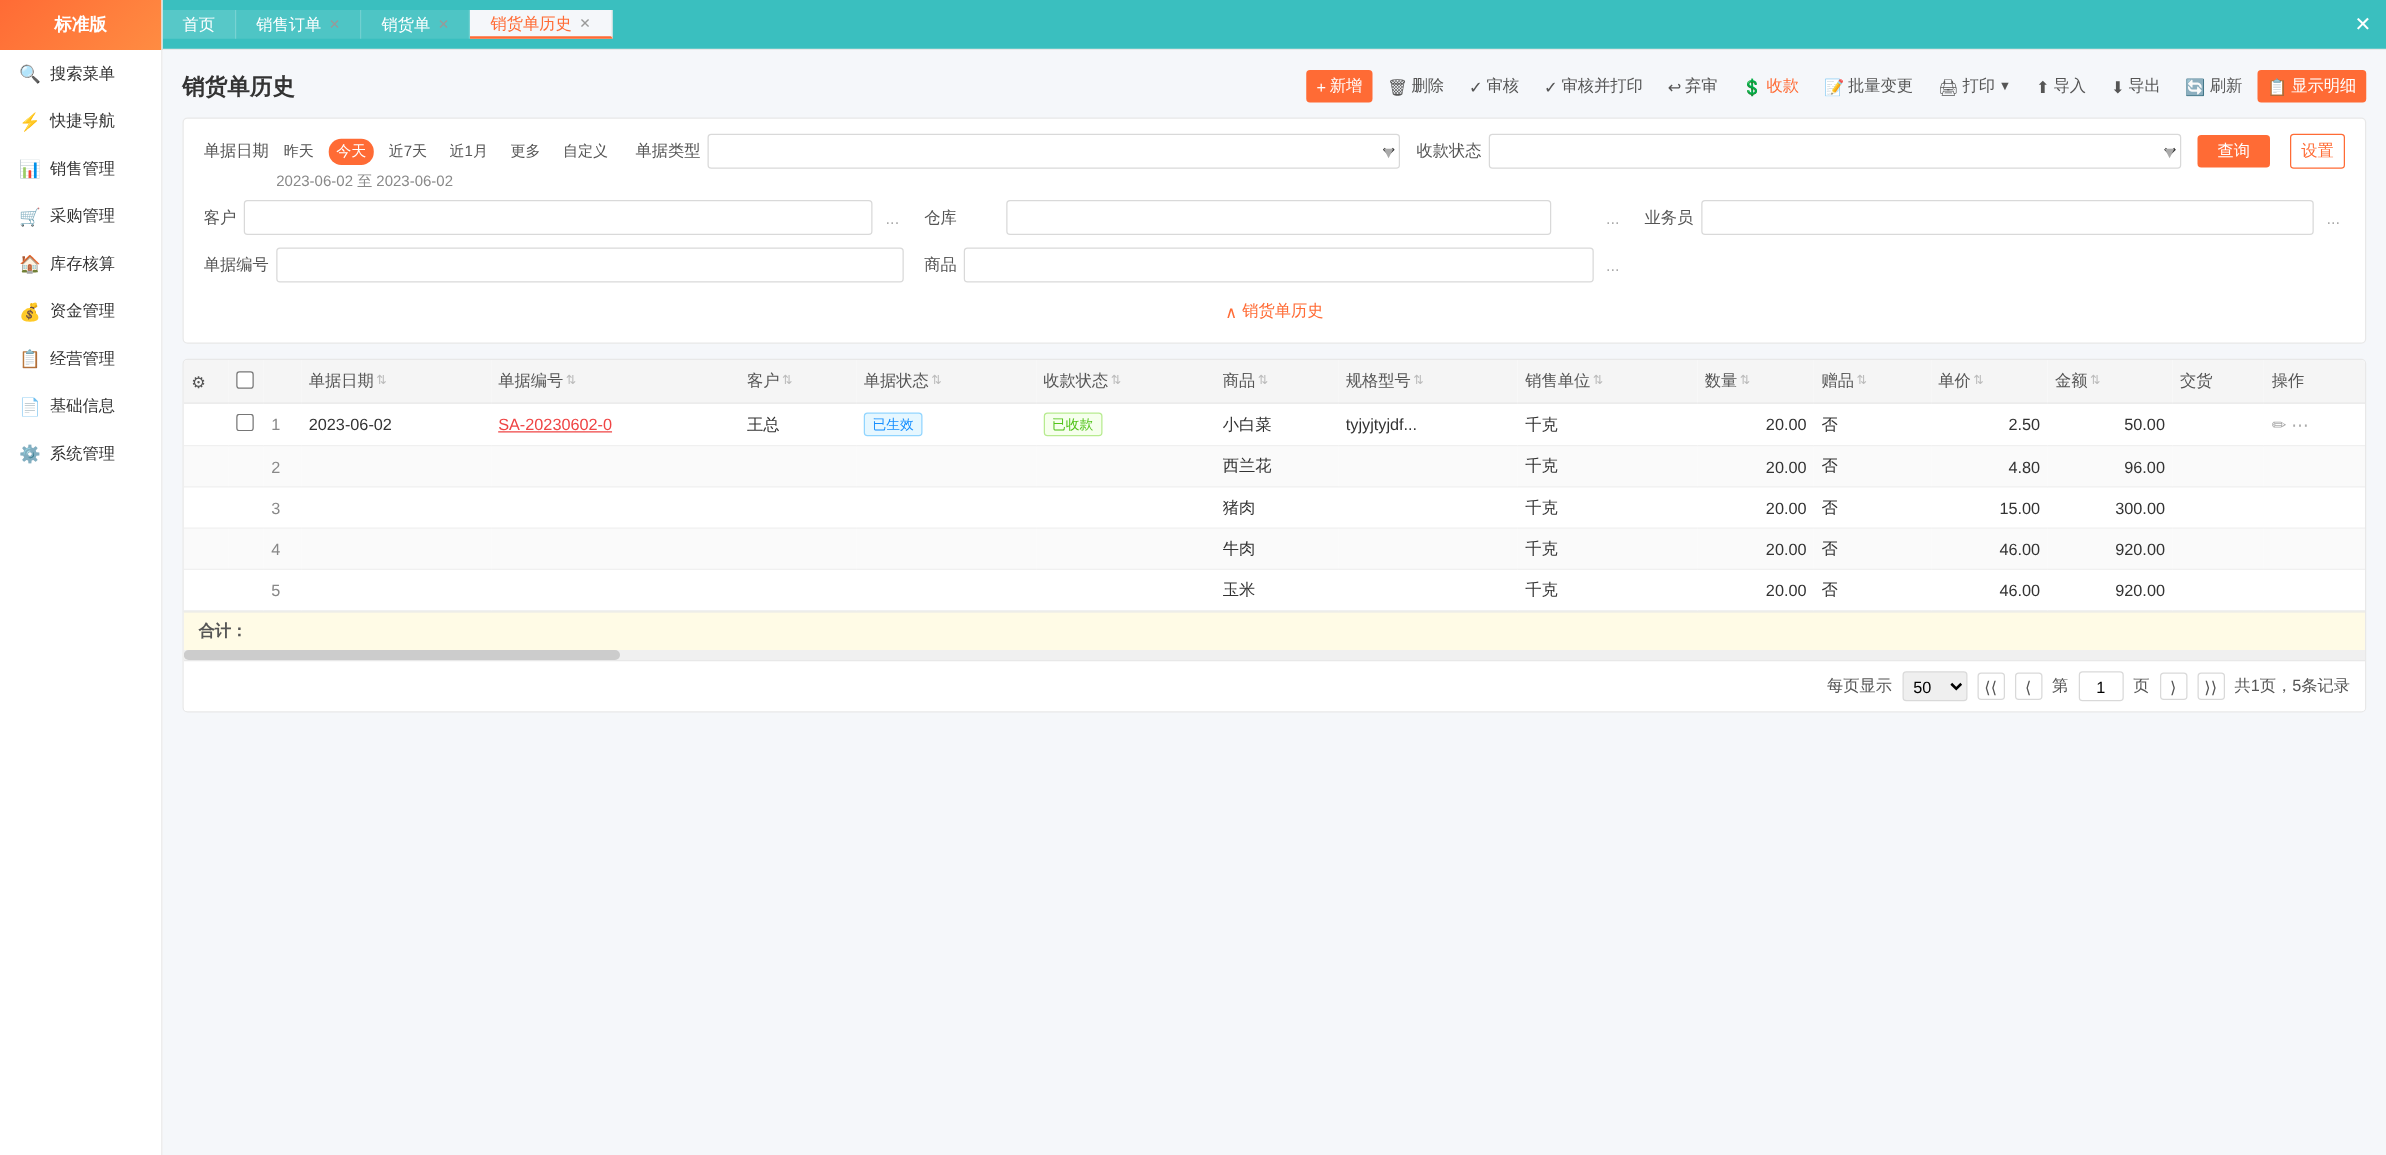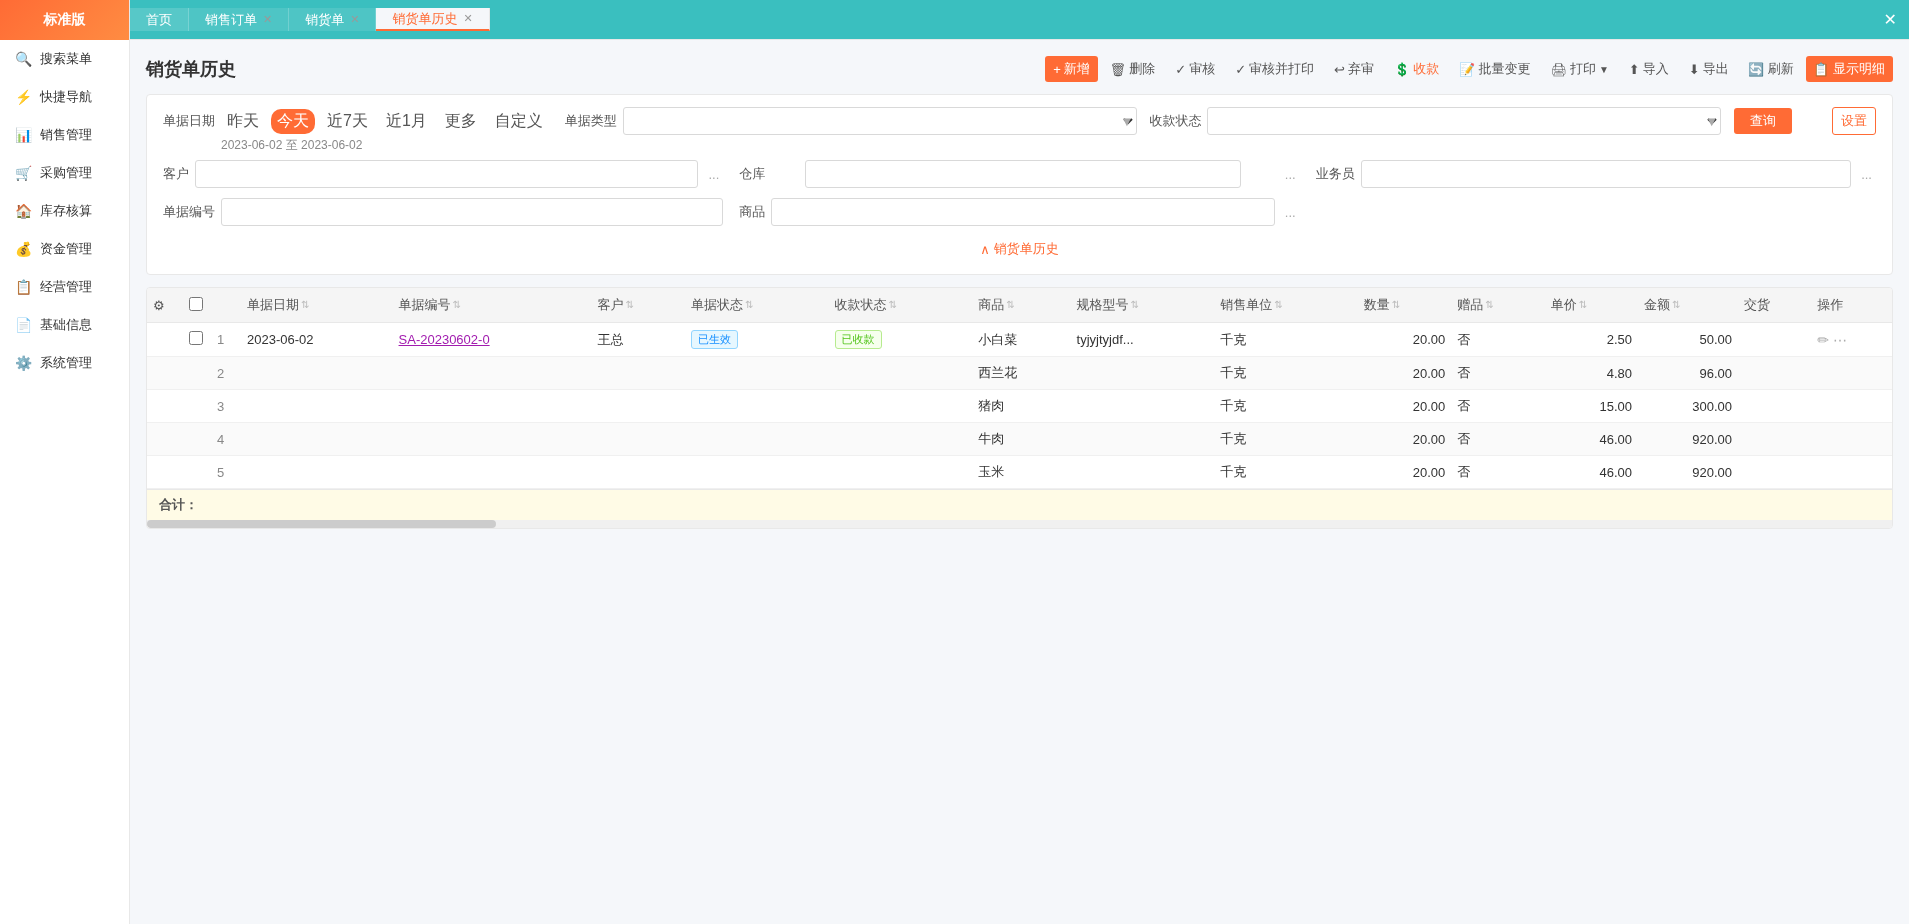--- a/index.html
+++ b/index.html
@@ -42,7 +42,7 @@
     .filter-input { border: 1px solid #d9d9d9; border-radius: 3px; padding: 4px 8px; height: 28px; min-width: 140px; color: #333; background: white; }
     .filter-select { border: 1px solid #d9d9d9; border-radius: 3px; padding: 4px 8px; height: 28px; min-width: 140px; background: white; color: #333; }
     .date-quick { display: flex; align-items: center; gap: 6px; }
-    .date-btn { padding: 2px 6px; border-radius: 3px; cursor: pointer; color: #555; font-size: 16px; border: none; background: transparent; }
+    .date-btn { padding: 2px 6px; border-radius: 3px; cursor: pointer; color: #555; font-size: 12px; border: none; background: transparent; }
     .date-btn.active { background: #ff6b35; color: white; border-radius: 10px; }
     .date-range { color: #888; font-size: 12px; }
     .filter-ellipsis { color: #aaa; cursor: pointer; padding: 0 4px; }

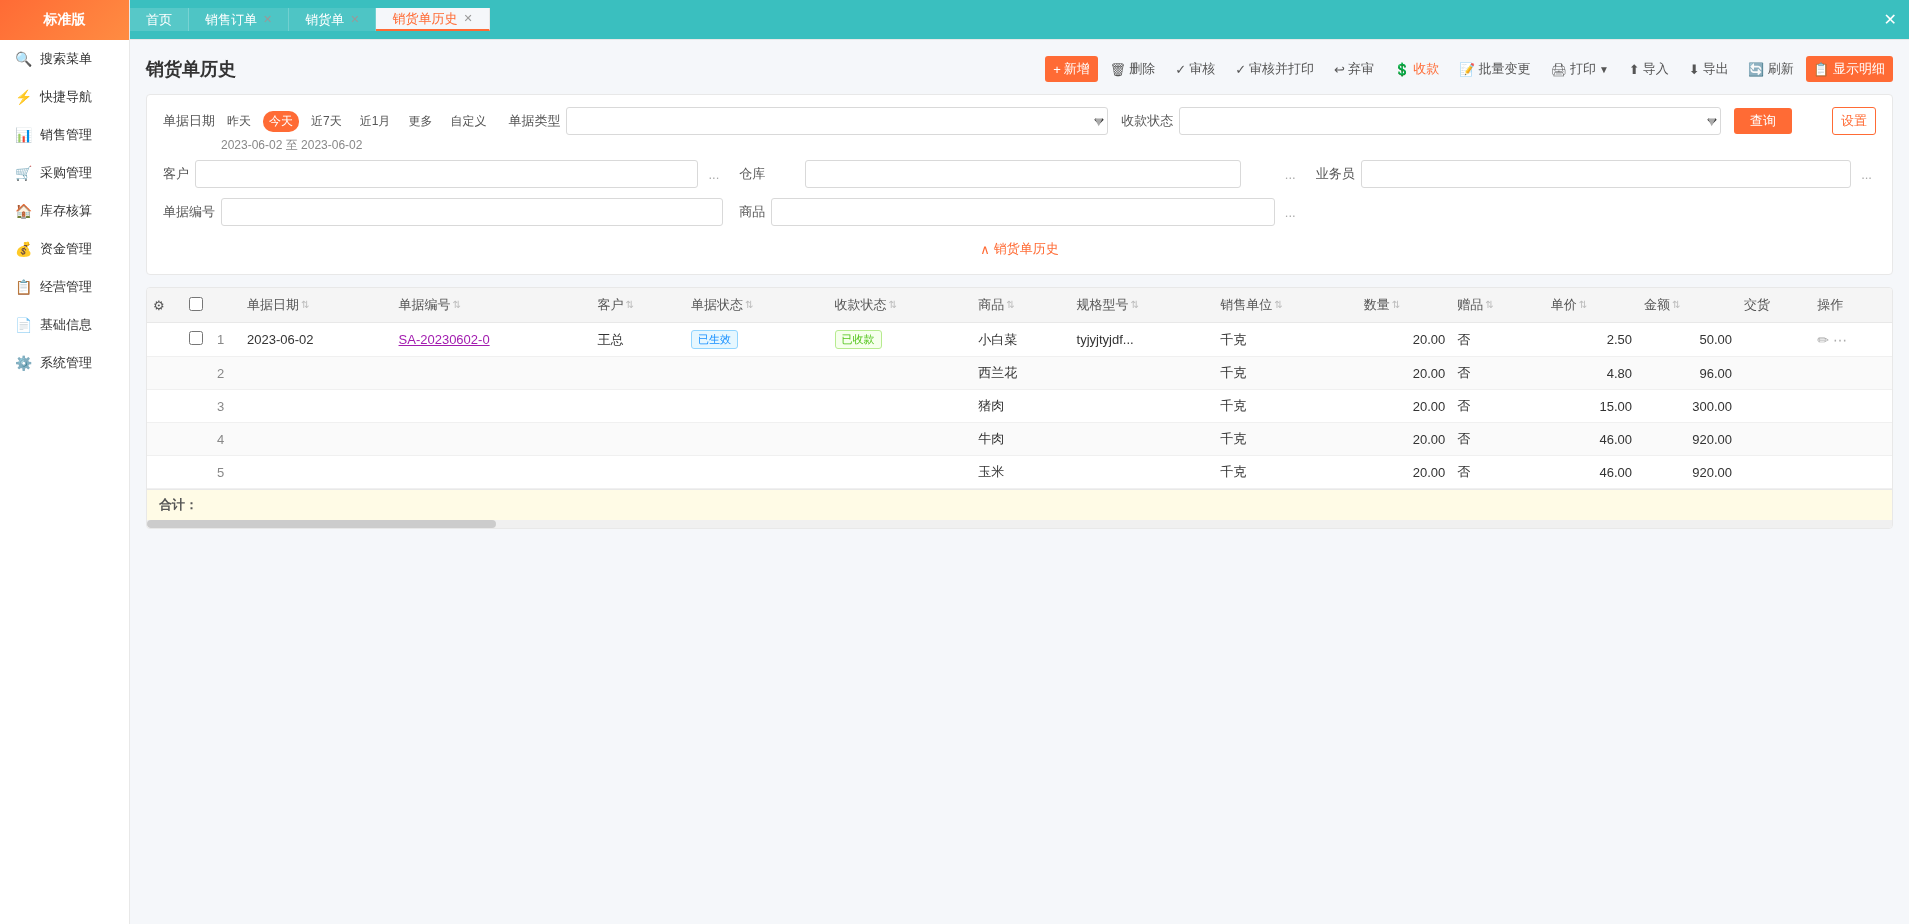--- a/index.html
+++ b/index.html
@@ -236,7 +236,7 @@
         <button class="toolbar-btn primary" style="padding: 4px 16px;">
           <span>查询</span>
         </button>
-        <button class="toolbar-btn" style="border: 1px solid #ff6b35; color: #ff6b35; margin-left: 24px;">
+        <button class="toolbar-btn" style="border: 1px solid #ff6b35; color: #ff6b35;">
           <span>设置</span>
         </button>
       </div>

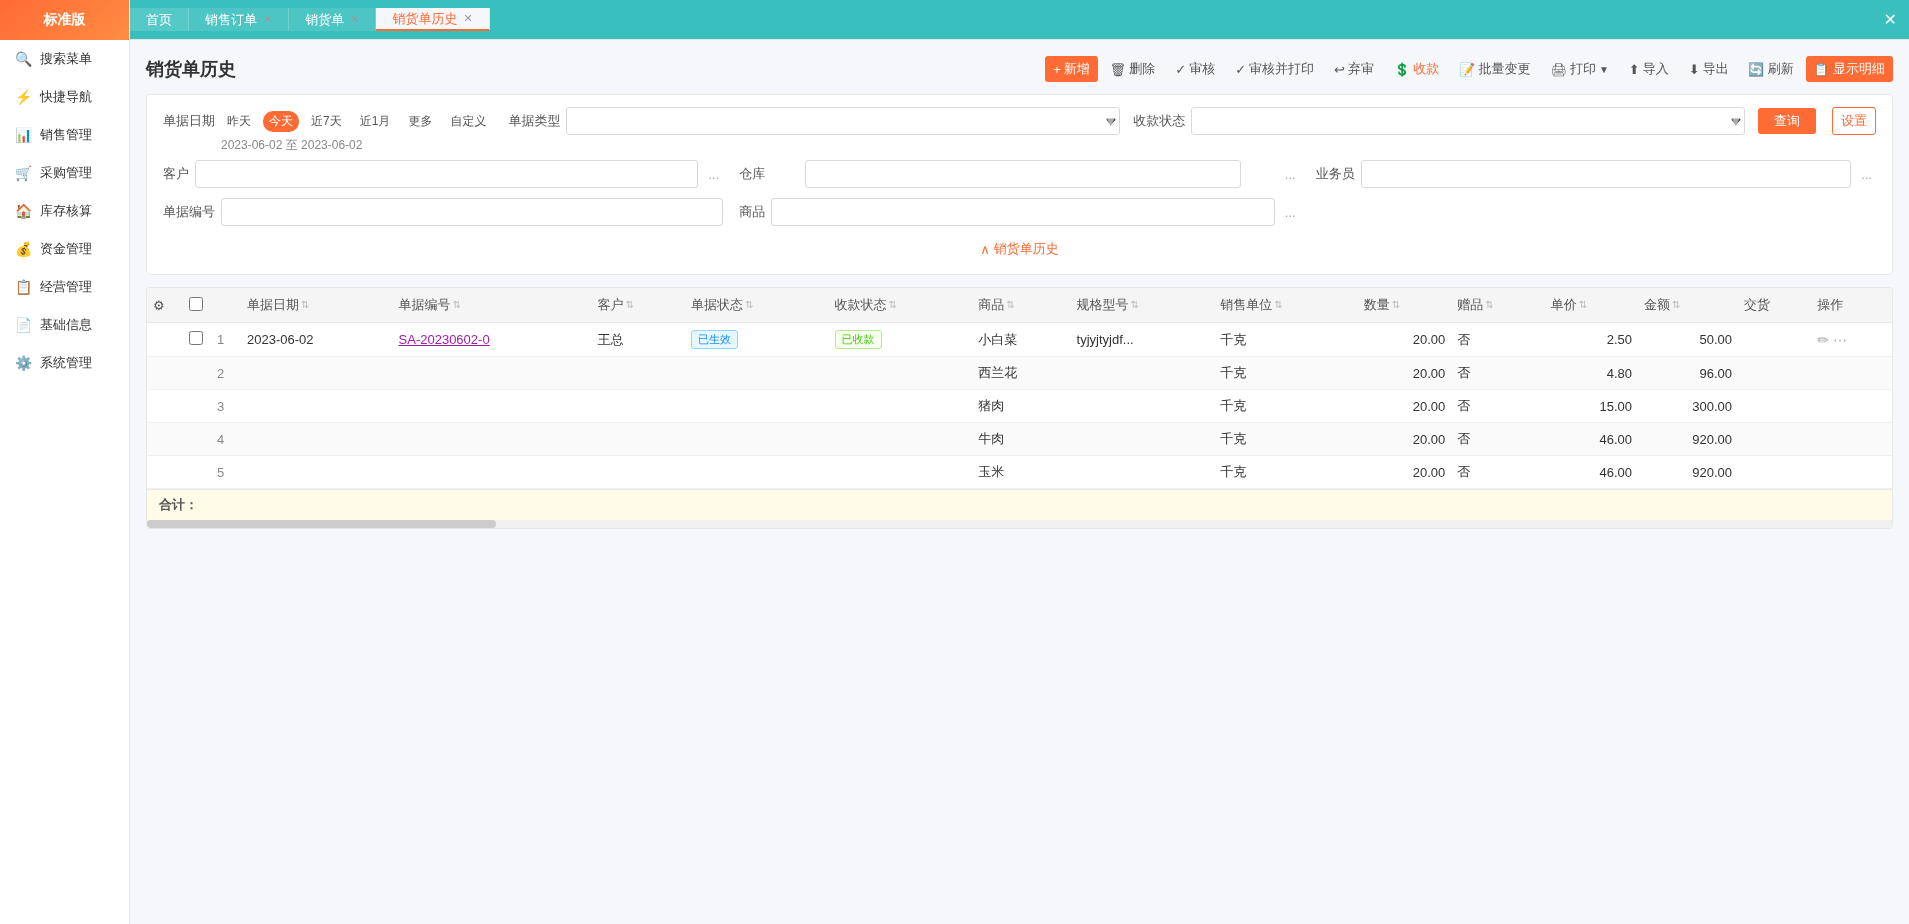--- a/index.html
+++ b/index.html
@@ -86,7 +86,7 @@
 
     .checkbox { width: 14px; height: 14px; cursor: pointer; }
     
-    .link-text { color: #a21caf; cursor: pointer; text-decoration: underline; }
+    .link-text { color: #ef4444; cursor: pointer; text-decoration: underline; }
   </style>
 </head>
 <body>

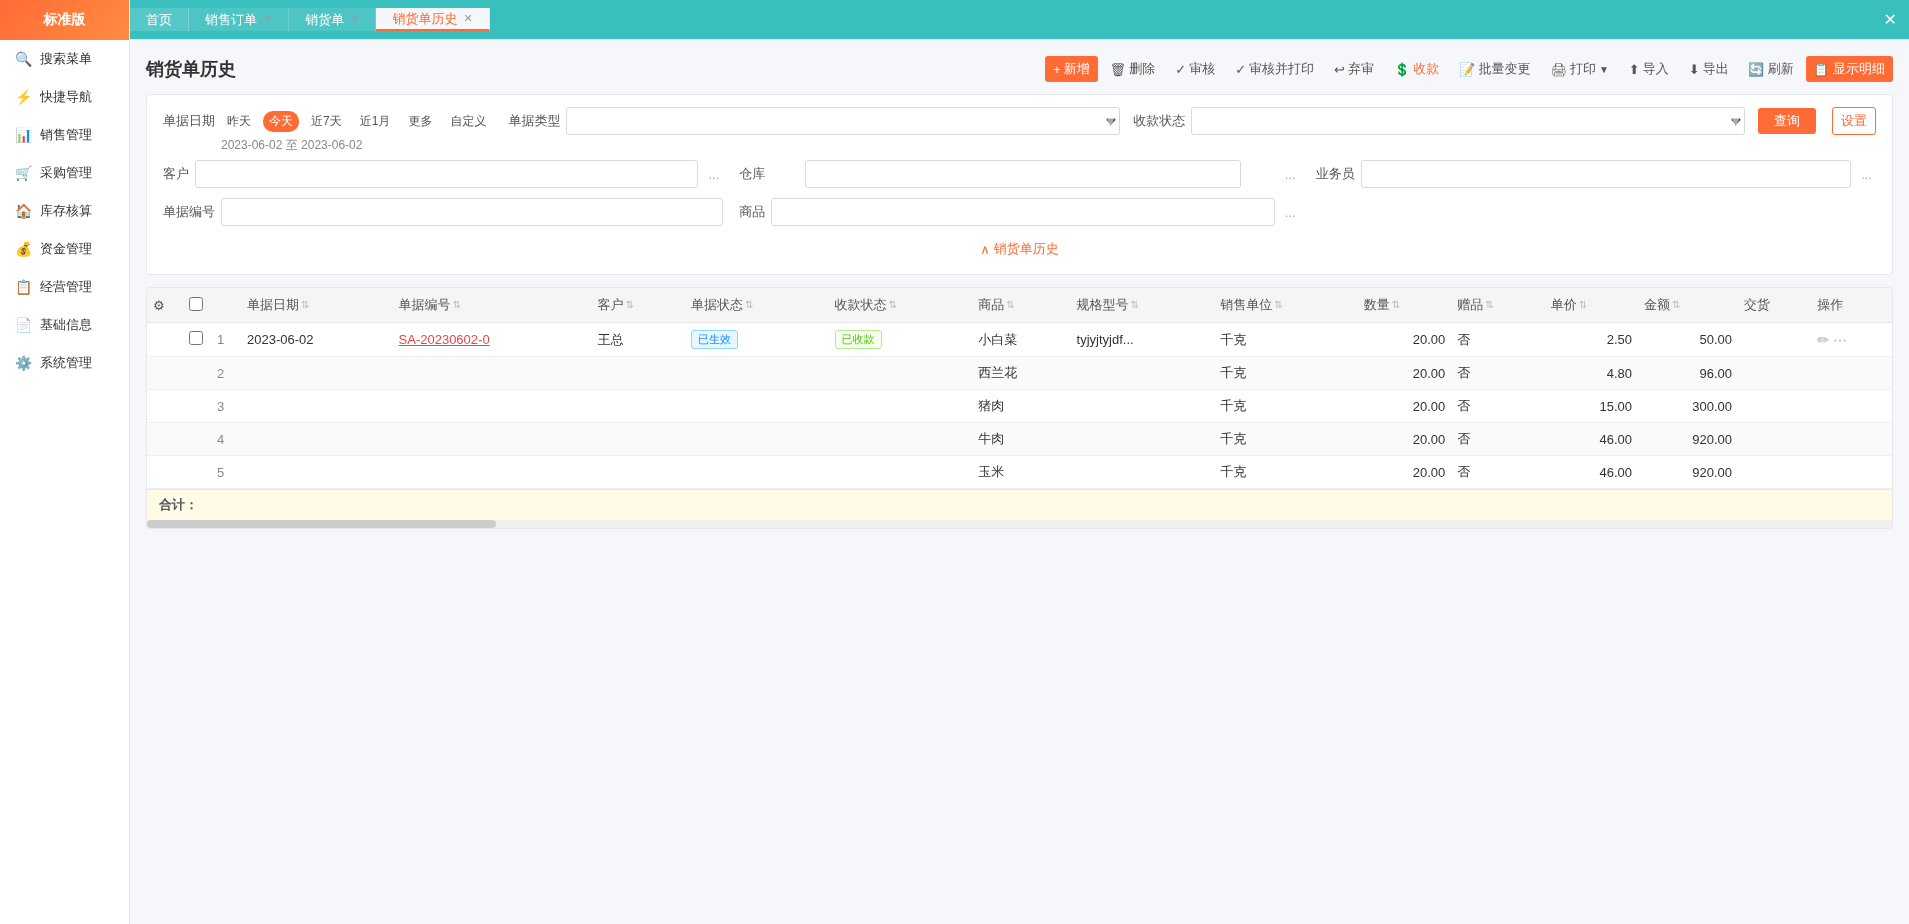--- a/index.html
+++ b/index.html
@@ -489,6 +489,22 @@
         <div class="table-scrollbar-inner"></div>
       </div>
 
+      <div class="pagination-bar">
+        <span class="page-size-label">每页显示</span>
+        <select class="page-size-select">
+          <option>50</option>
+          <option>100</option>
+          <option>200</option>
+        </select>
+        <button class="page-nav-btn">⟨⟨</button>
+        <button class="page-nav-btn">⟨</button>
+        <span style="color:#555;">第</span>
+        <input class="page-input" type="text" value="1" style="">
+        <span class="page-info">页</span>
+        <button class="page-nav-btn">⟩</button>
+        <button class="page-nav-btn">⟩⟩</button>
+        <span class="page-info">共1页，5条记录</span>
+      </div>
     </div>
 
   </div>

